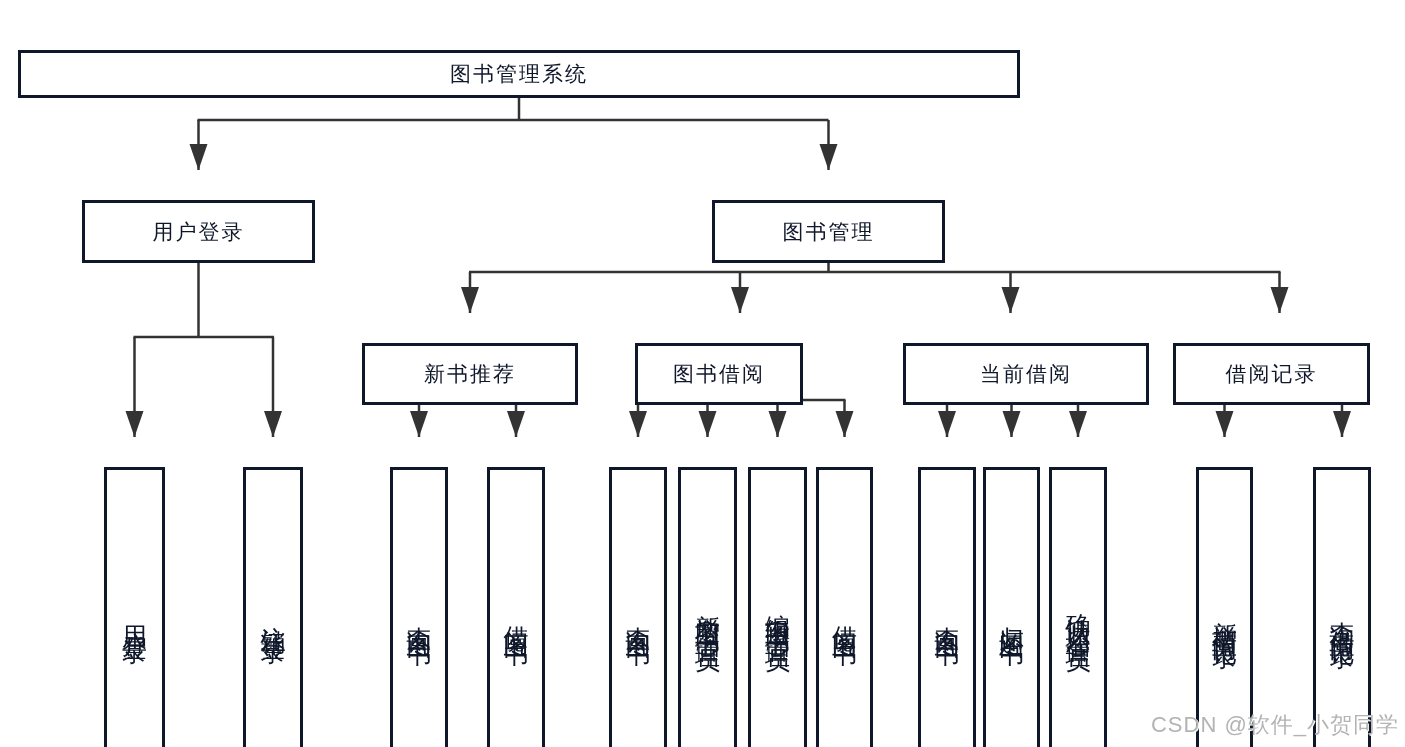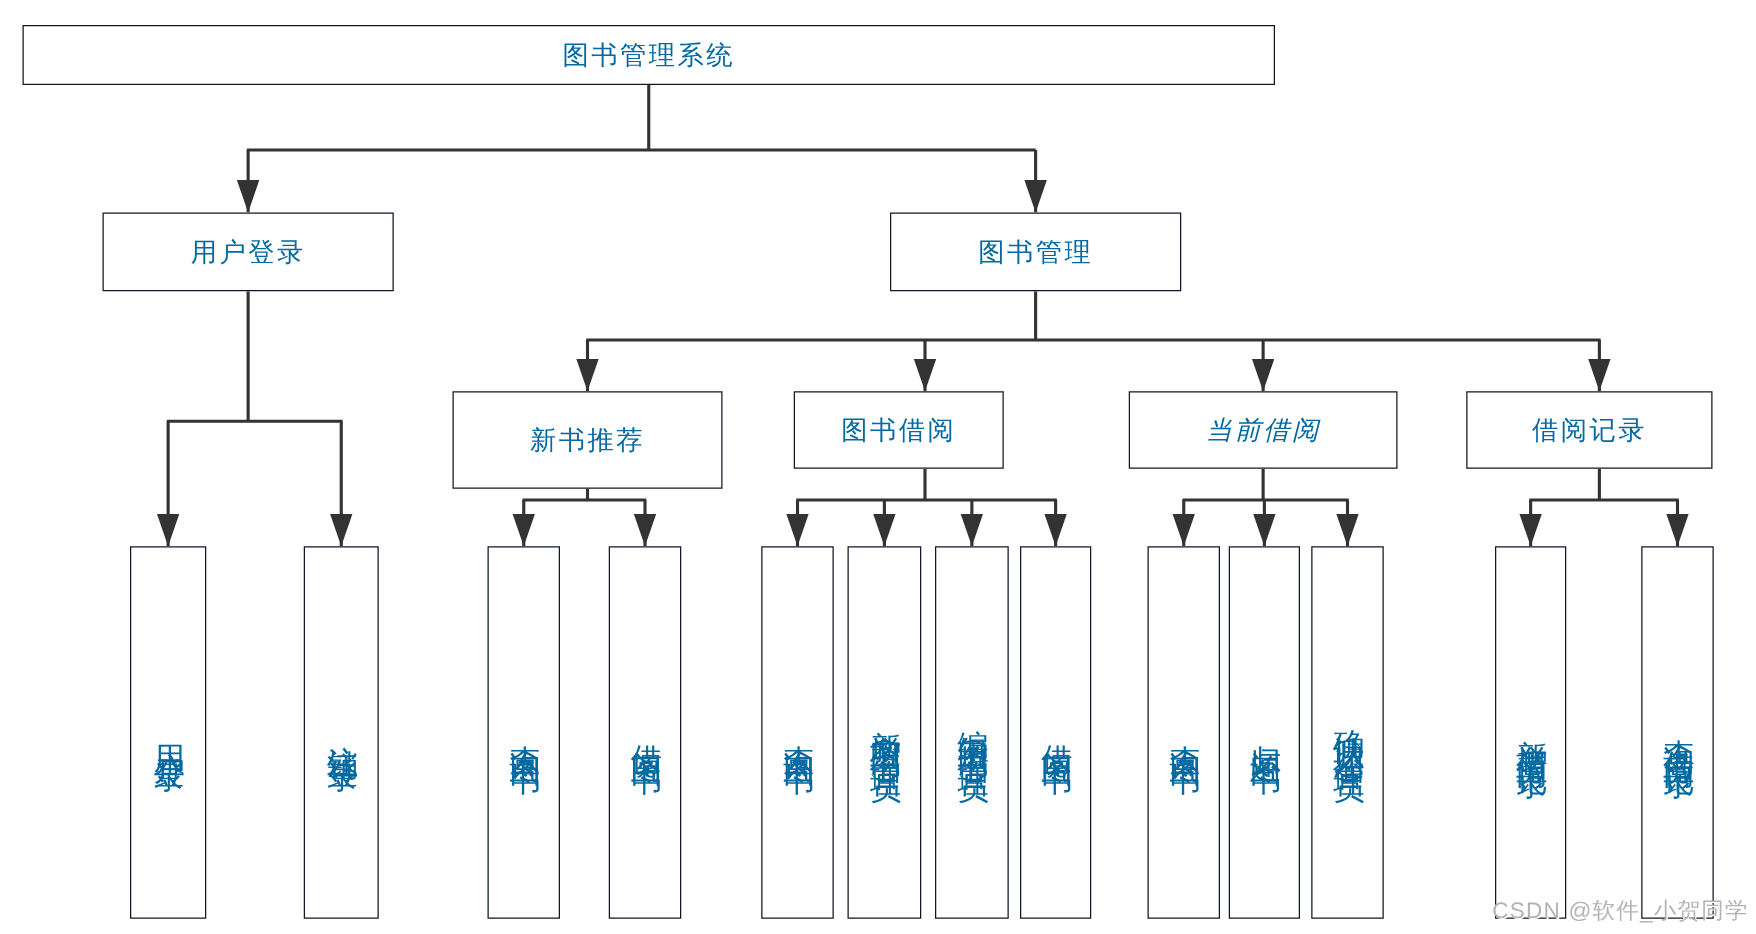--- a/index.html
+++ b/index.html
@@ -19,12 +19,13 @@
   .box {
     position: absolute;
     box-sizing: border-box;
-    border: 1px solid #0f172a;
+    border: 3px solid #0f172a;
     background: #ffffff;
     display: flex;
     align-items: center;
     justify-content: center;
-    color: #0369a1;
+    color: #0f172a;
+    margin-top: 30px;
   }
   .h-box {
     font-size: 21px;

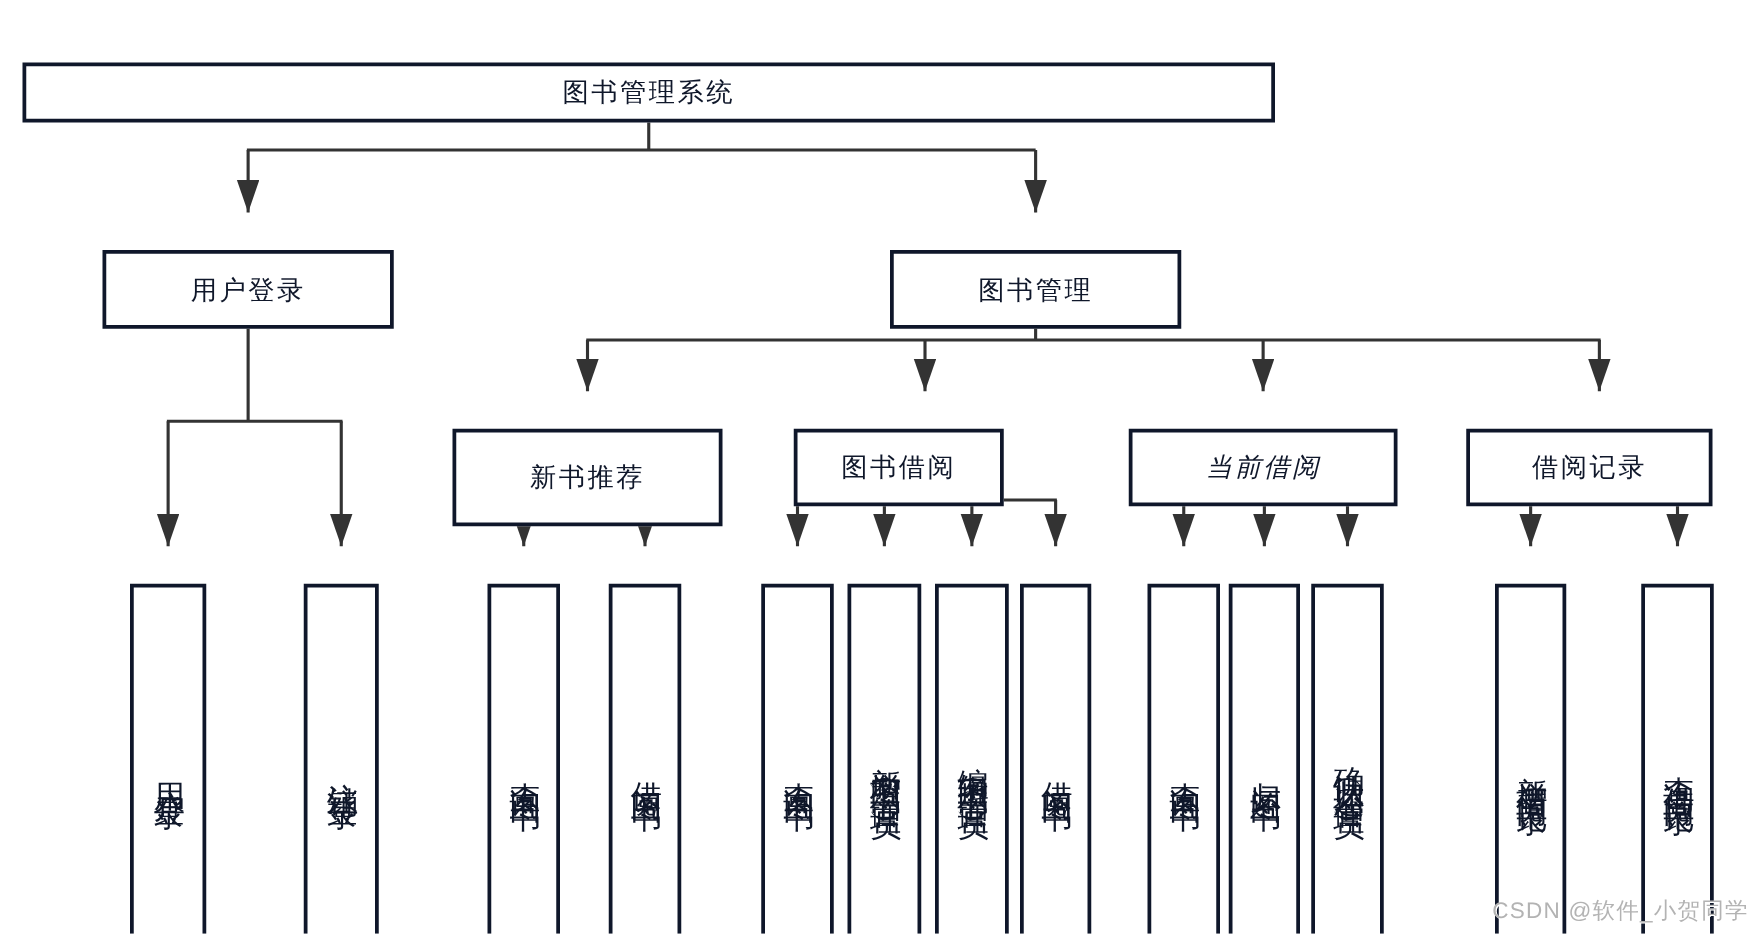--- a/index.html
+++ b/index.html
@@ -45,7 +45,7 @@
   #root-box        { left: 18px;   top: 20px;  width: 1002px; height: 48px; }
   #user-login-box  { left: 82px;   top: 170px; width: 233px;  height: 63px; }
   #book-mgmt-box   { left: 712px;  top: 170px; width: 233px;  height: 63px; text-align: center; }
-  #new-book-box    { left: 362px;  top: 313px; width: 216px;  height: 78px; }
+  #new-book-box    { left: 362px;  top: 313px; width: 216px;  height: 62px; }
   #book-borrow-box { left: 635px;  top: 313px; width: 168px;  height: 62px; }
   #current-box     { left: 903px;  top: 313px; width: 215px;  height: 62px; font-style: italic; }
   #records-box     { left: 1173px; top: 313px; width: 197px;  height: 62px; }

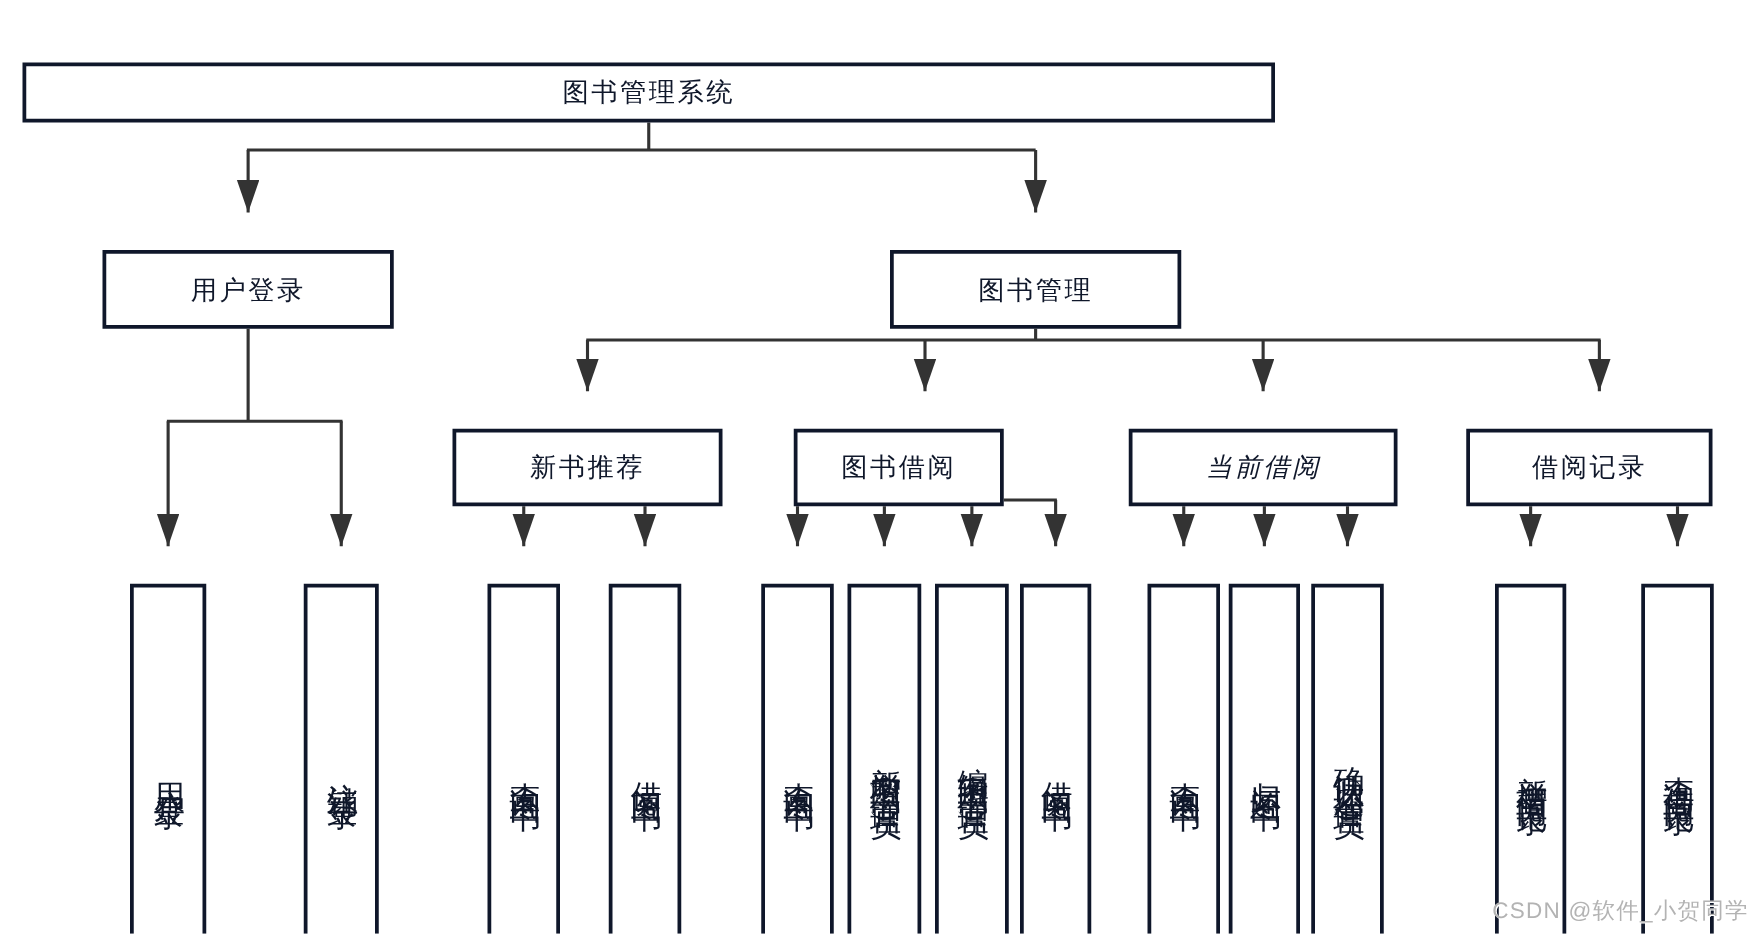--- a/index.html
+++ b/index.html
@@ -47,7 +47,7 @@
   #book-mgmt-box   { left: 712px;  top: 170px; width: 233px;  height: 63px; text-align: center; }
   #new-book-box    { left: 362px;  top: 313px; width: 216px;  height: 62px; }
   #book-borrow-box { left: 635px;  top: 313px; width: 168px;  height: 62px; }
-  #current-box     { left: 903px;  top: 313px; width: 215px;  height: 62px; font-style: italic; }
+  #current-box     { left: 903px;  top: 313px; width: 246px;  height: 62px; }
   #records-box     { left: 1173px; top: 313px; width: 197px;  height: 62px; }
   #leaf-g1a { left: 104px;  width: 61px; }
   #leaf-g1b { left: 243px;  width: 60px; }

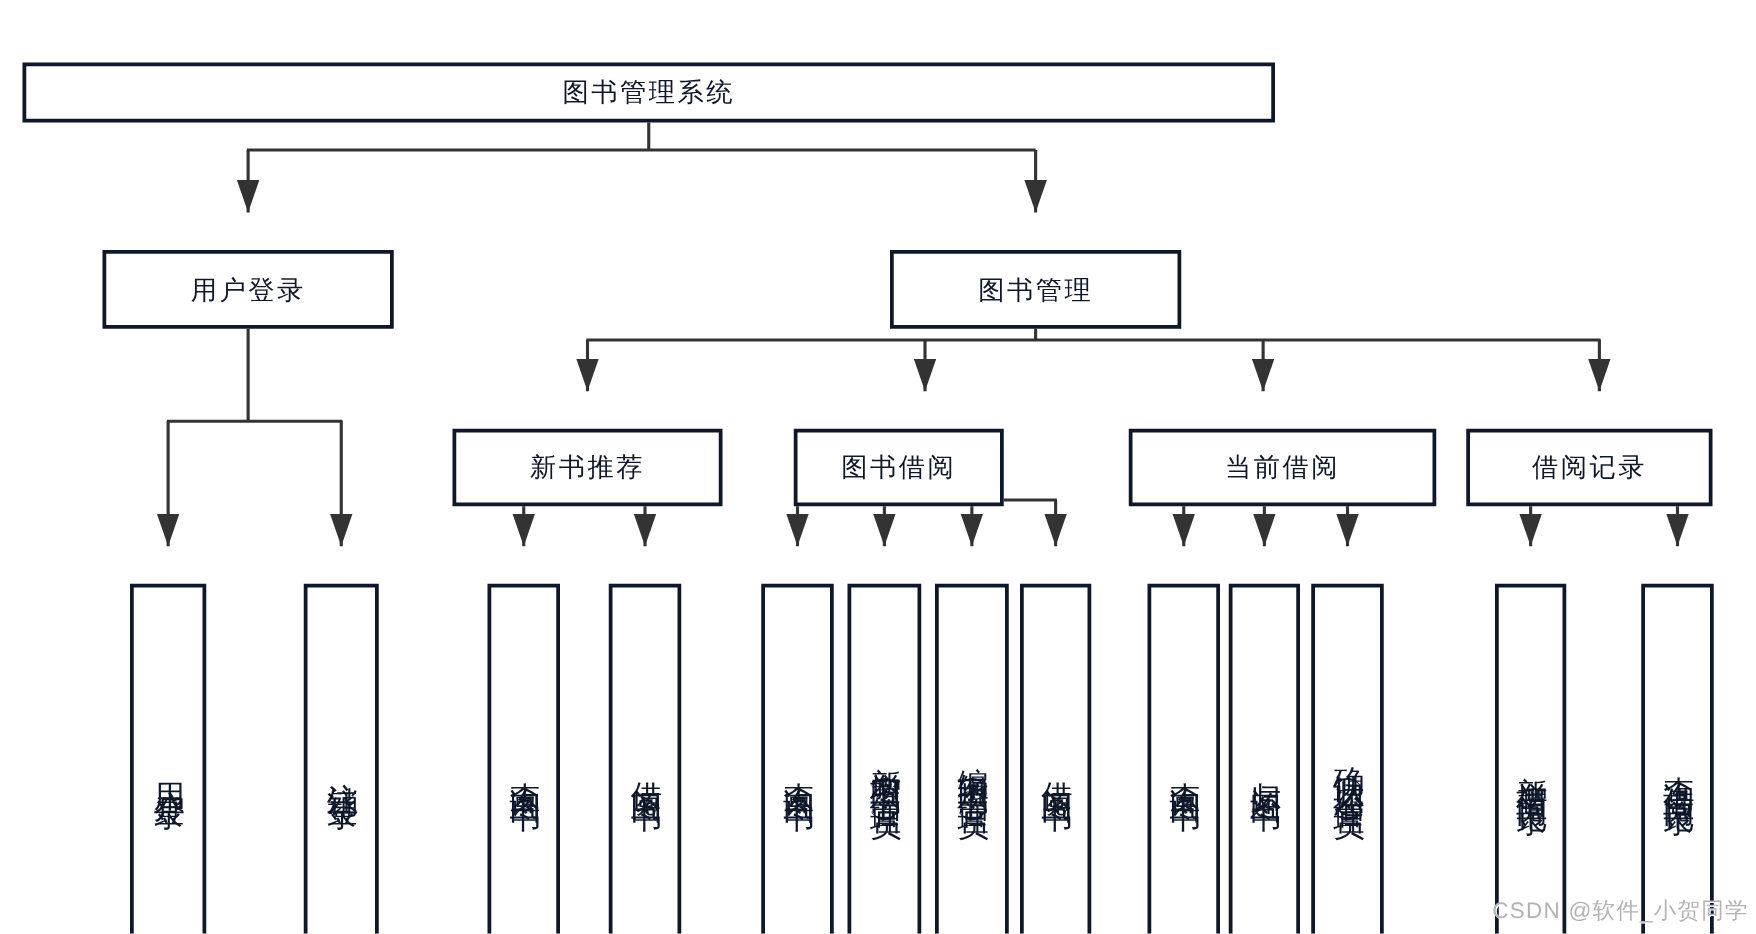--- a/index.html
+++ b/index.html
@@ -66,7 +66,7 @@
     position: absolute;
     right: 6px;
     bottom: 7px;
-    font-size: 18px;
+    font-size: 22px;
     color: #b3b3b3;
     letter-spacing: 1px;
     text-shadow: 1px 1px 0 #ffffff;

